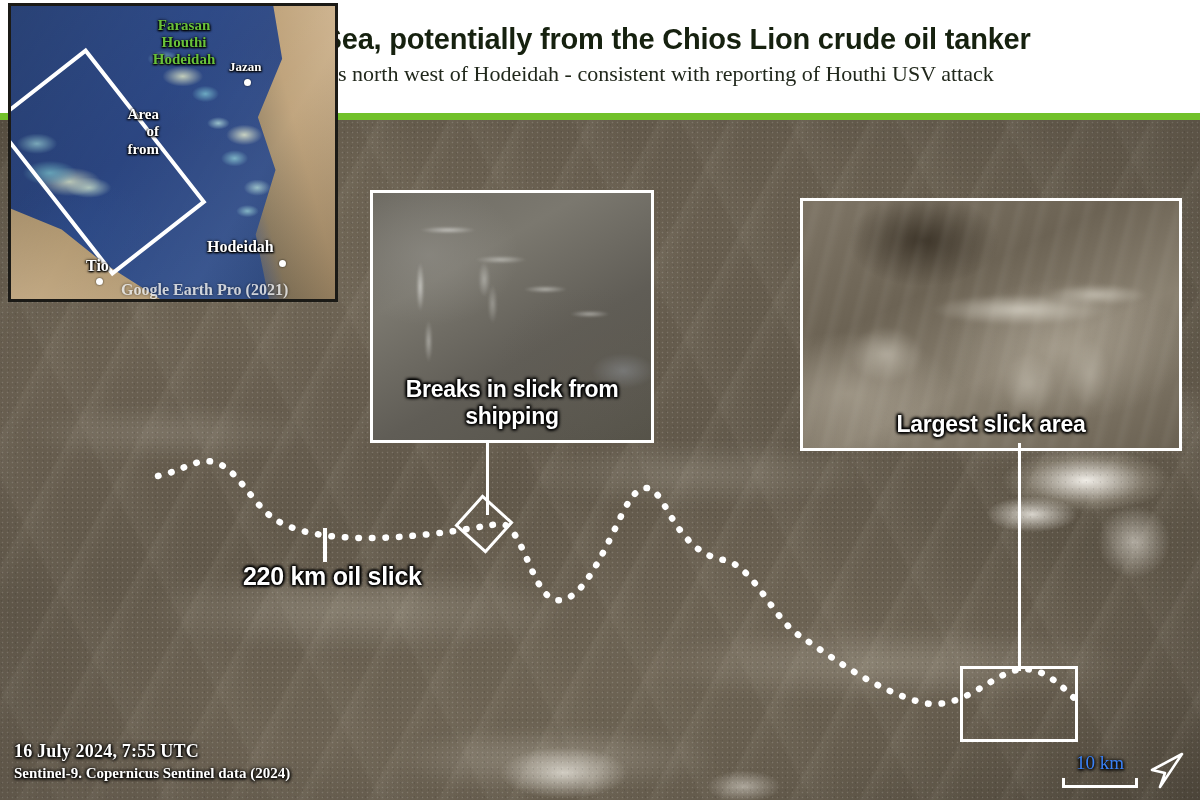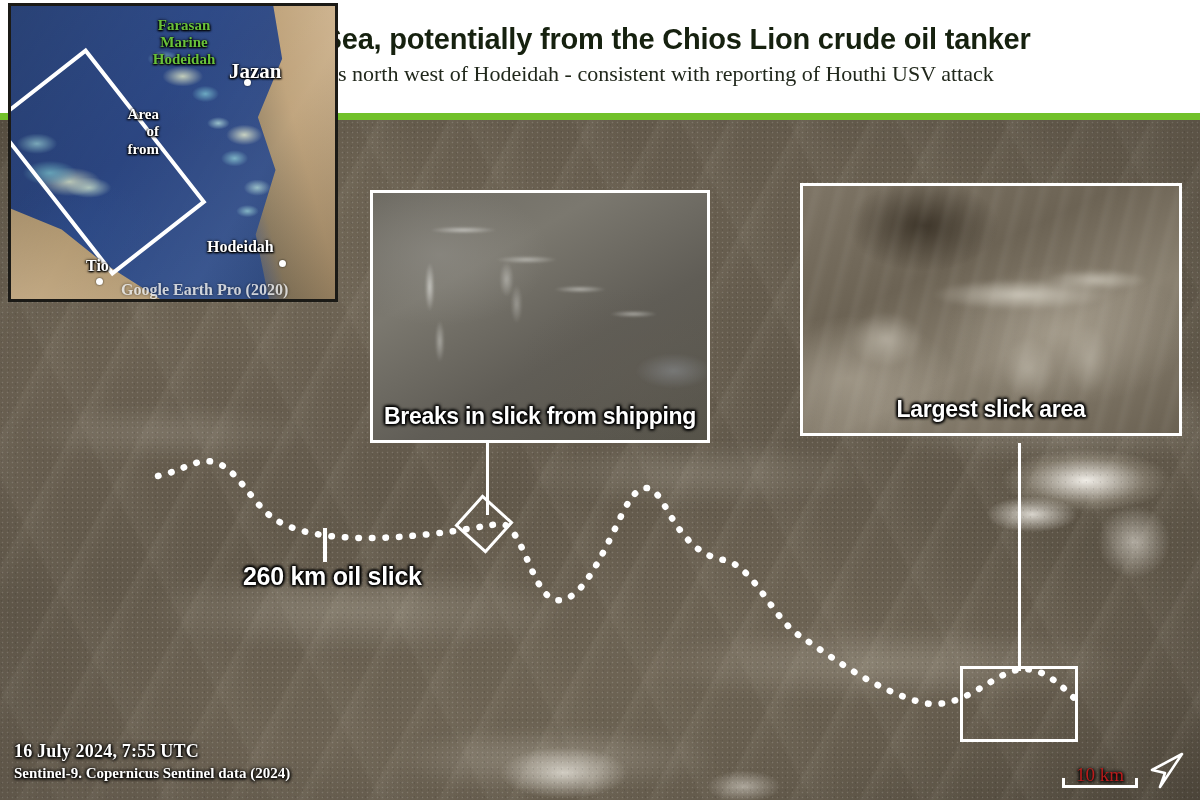--- a/index.html
+++ b/index.html
@@ -286,7 +286,7 @@
 
     <div class="loc-label" id="lbl-farasan">
       <div>Farasan</div>
-      <div>Marine</div>
+      <div>Houthi</div>
       <div>Hodeidah</div>
     </div>
 

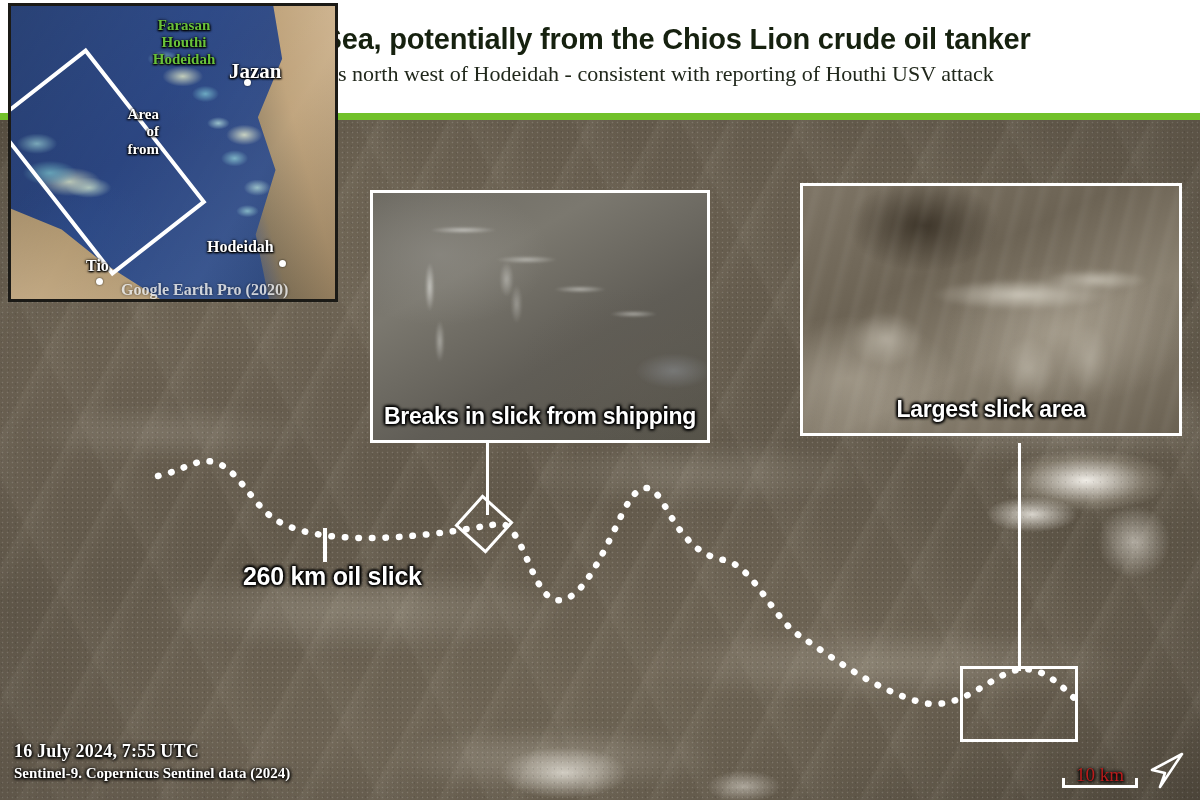--- a/index.html
+++ b/index.html
@@ -122,7 +122,7 @@
       text-shadow:0 0 3px #000,1px 1px 2px #000,-1px 1px 2px #000; }
   #lbl-farasan { left:118px; top:11px; width:110px; text-align:center;
       color:#69c23a; font-size:15px; line-height:1.12; }
-  #lbl-jazan { left:218px; top:53px; font-size:21px; }
+  #lbl-jazan { left:218px; top:53px; font-size:13px; }
   #lbl-hodeidah { left:196px; top:232px; font-size:16px; }
   #lbl-tio { left:75px; top:251px; font-size:16px;font-family:Liberation Serif, serif; }
   #lbl-area { left:86px; top:100px; width:62px; text-align:right;

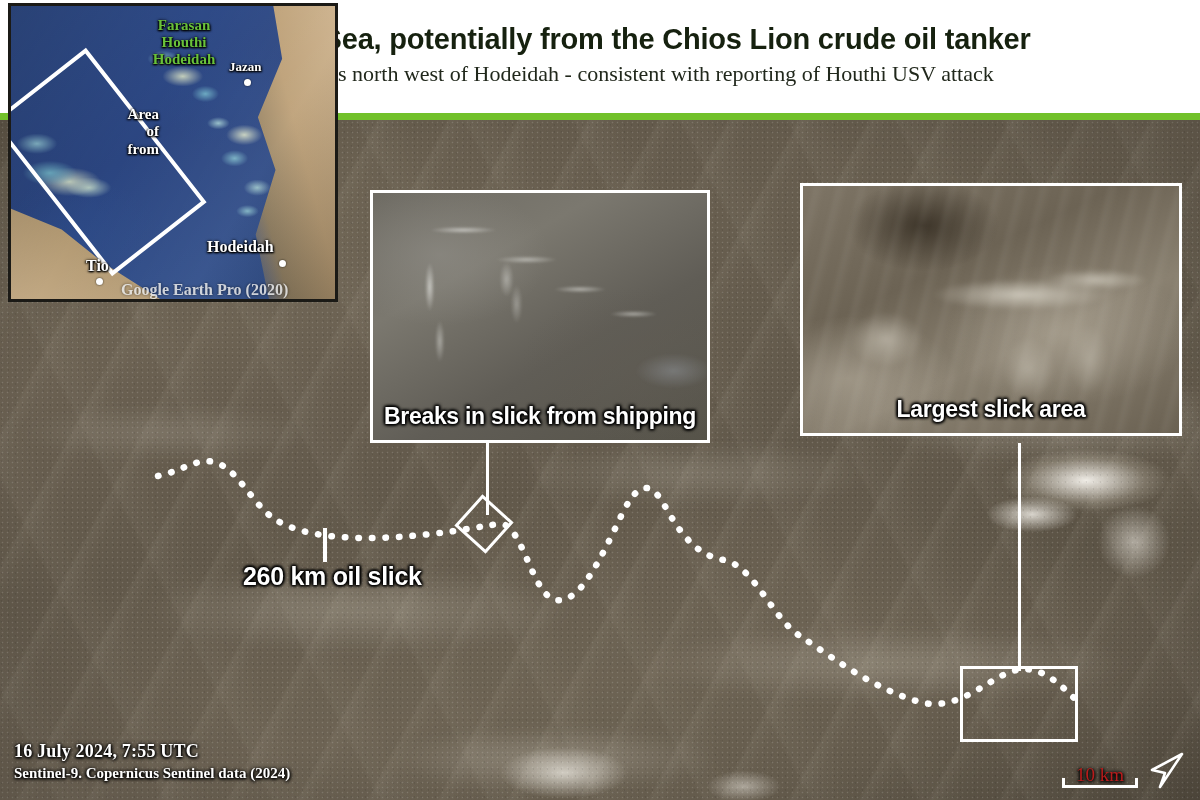--- a/index.html
+++ b/index.html
@@ -299,7 +299,7 @@
     <div class="loc-label" id="lbl-jazan">Jazan</div>
     <div class="loc-label" id="lbl-hodeidah">Hodeidah</div>
     <div class="loc-label" id="lbl-tio">Tio</div>
-    <div class="loc-label" id="lbl-ge">Google Earth Pro (2020)</div>
+    <div class="loc-label" id="lbl-ge">Google Earth Pro (2021)</div>
 
     <div class="loc-dot" id="dot-jazan"></div>
     <div class="loc-dot" id="dot-hodeidah"></div>

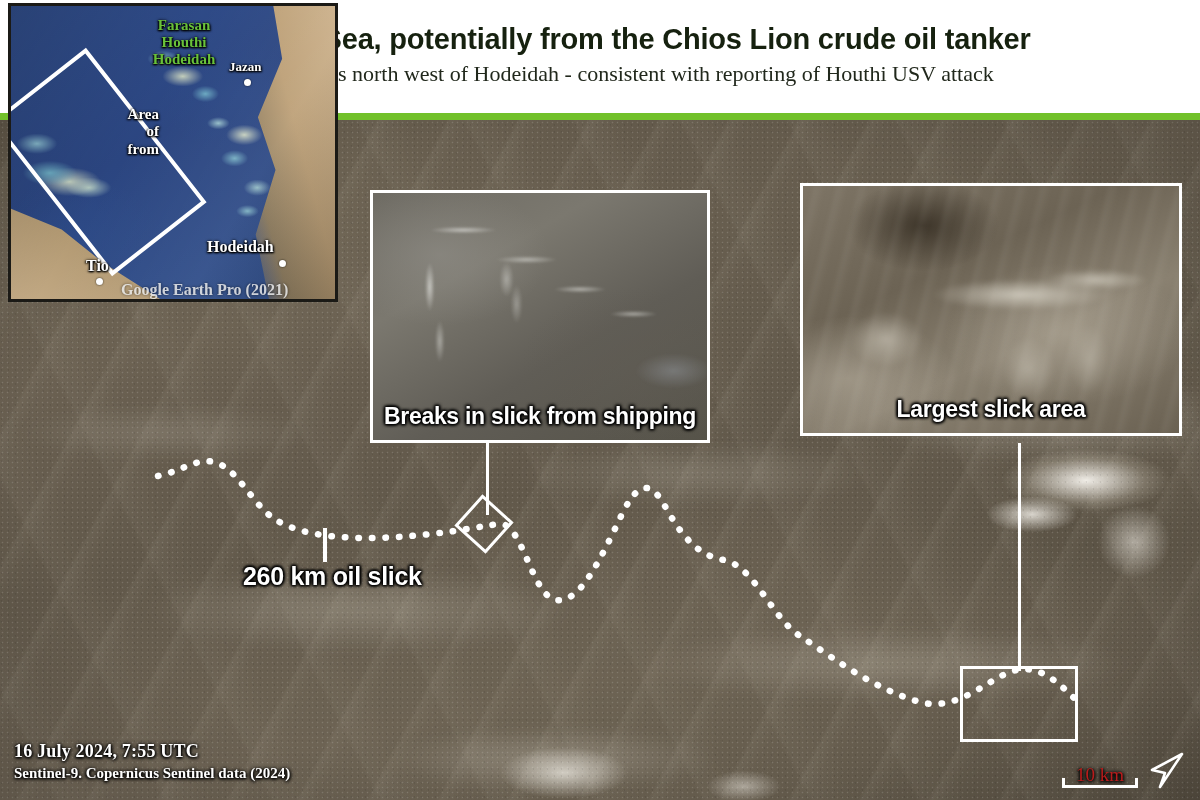--- a/index.html
+++ b/index.html
@@ -144,7 +144,7 @@
       text-shadow:0 0 4px #000, 1px 1px 3px #000, -1px 1px 3px #000,
                   1px -1px 3px #000, -1px -1px 3px #000; }
 
-  #panel-breaks { left:370px; top:190px; width:340px; height:253px; }
+  #panel-breaks { left:370px; top:190px; width:284px; height:253px; }
   #panel-breaks .pimg {
       background:
         radial-gradient(ellipse 45% 40% at 20% 25%, rgba(150,148,142,.5), rgba(0,0,0,0) 72%),

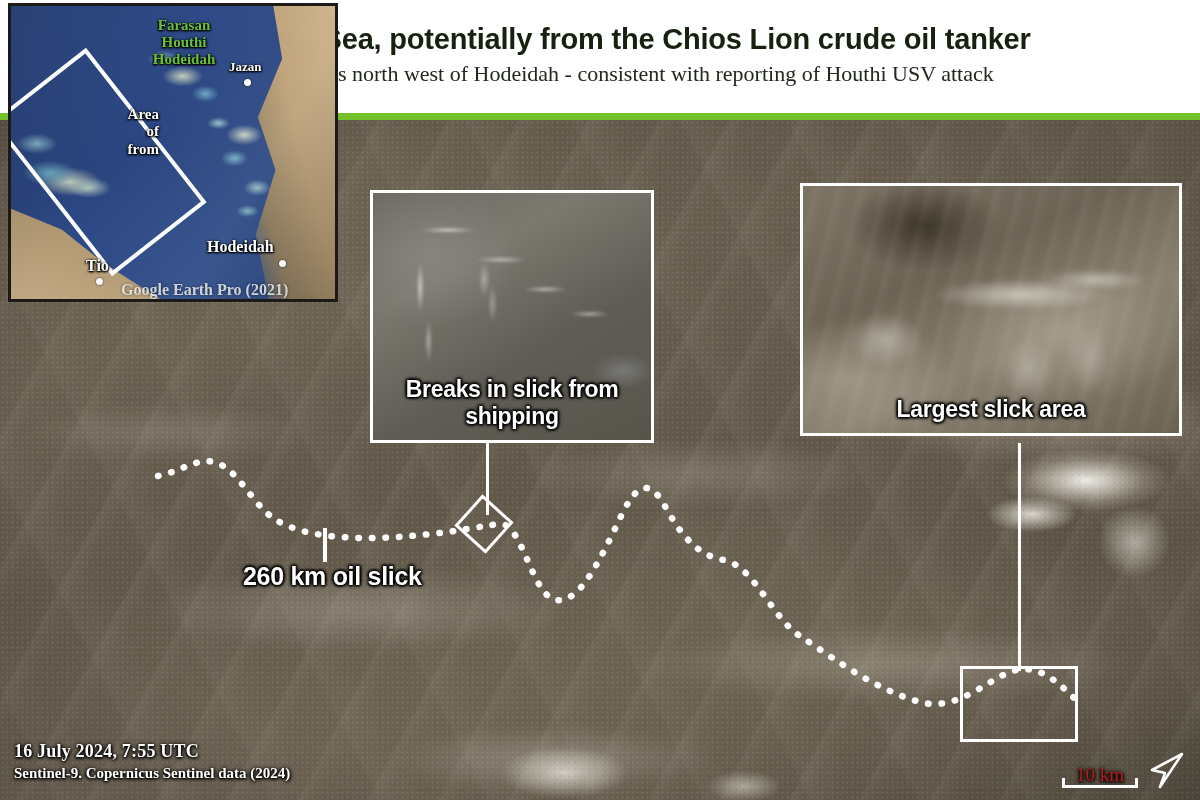--- a/index.html
+++ b/index.html
@@ -164,7 +164,7 @@
         radial-gradient(ellipse 16% 10% at 90% 72%, rgba(170,178,190,.35), rgba(0,0,0,0) 72%);
       filter:blur(1.2px); }
 
-  #panel-largest { left:800px; top:183px; width:382px; height:253px; }
+  #panel-largest { left:800px; top:198px; width:382px; height:253px; }
   #panel-largest .pimg {
       background:
         radial-gradient(ellipse 28% 26% at 32% 16%, rgba(52,44,33,.85), rgba(0,0,0,0) 72%),

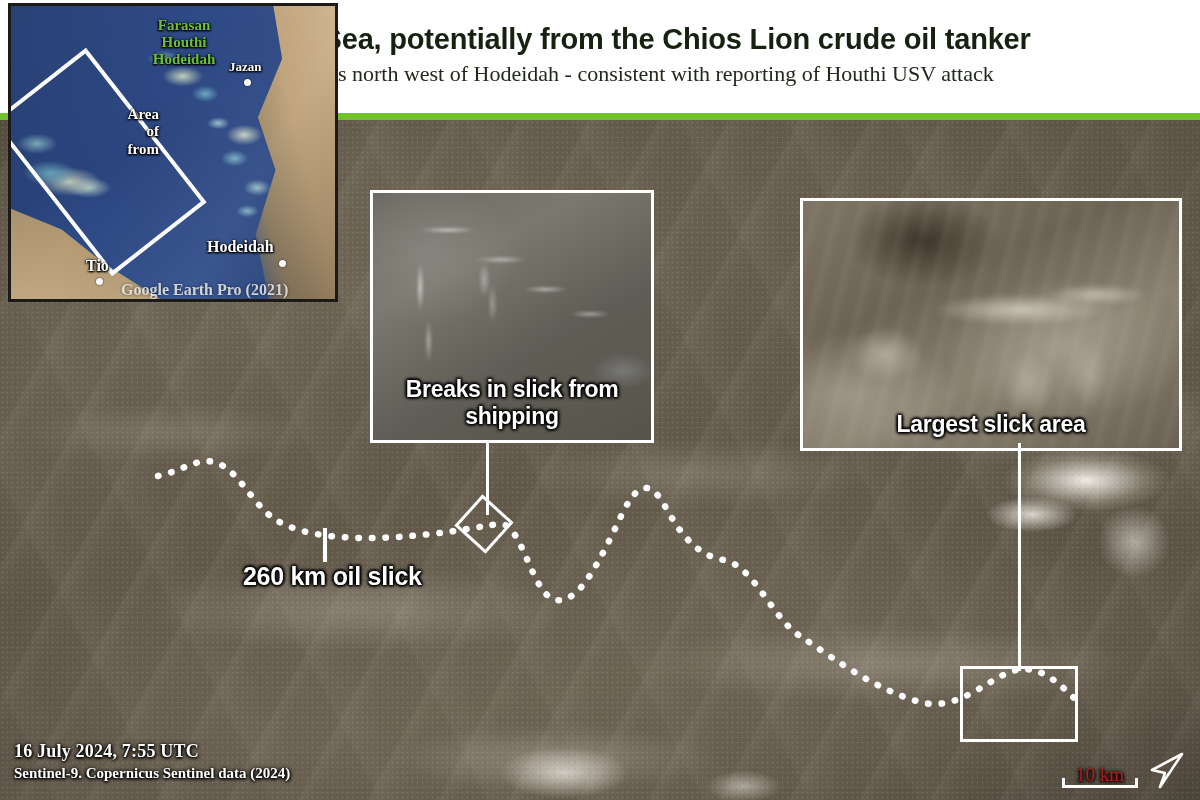--- a/index.html
+++ b/index.html
@@ -323,7 +323,7 @@
   <div id="marker-rect"></div>
 
   <div id="leader-220"></div>
-  <div id="lbl-220">260 km oil slick</div>
+  <div id="lbl-220">220 km oil slick</div>
 
   <div id="credit">
     <div id="credit-date">16 July 2024, 7:55 UTC</div>

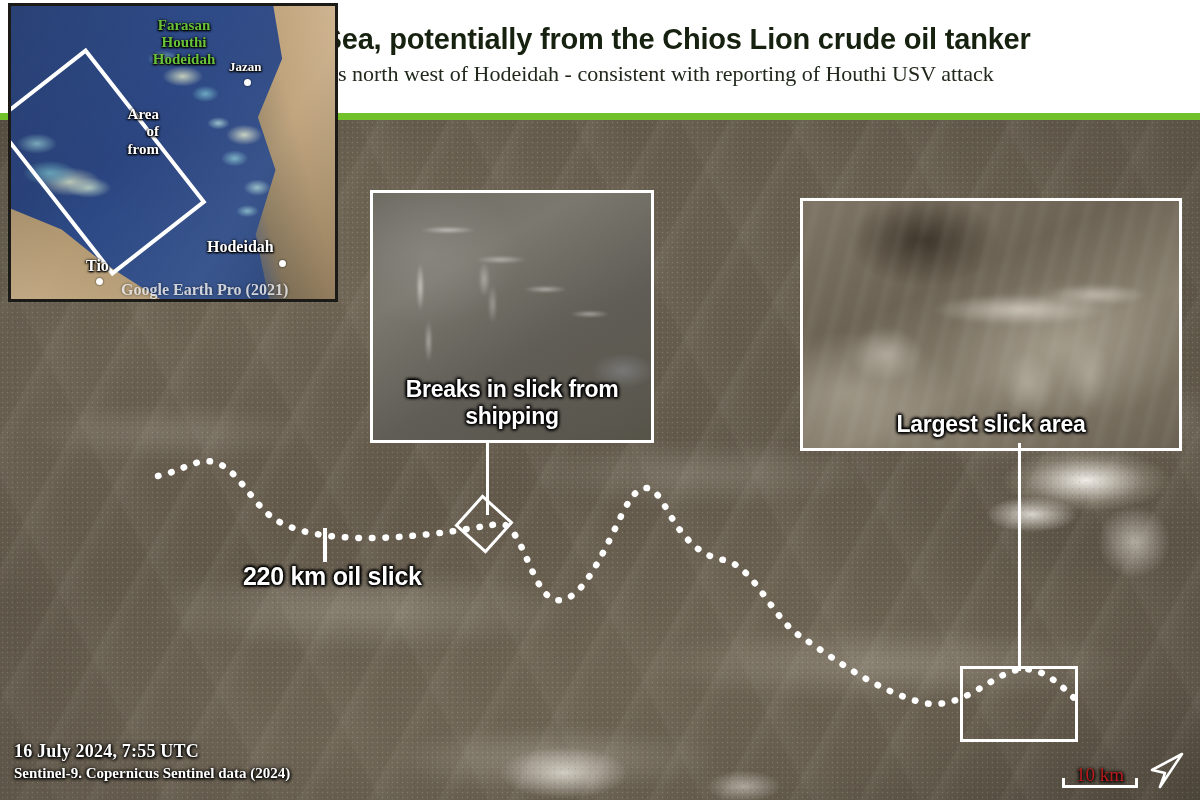--- a/index.html
+++ b/index.html
@@ -215,8 +215,8 @@
 
   
   #scalebar { position:absolute; left:1060px; top:752px; width:80px; height:38px; }
-  #scale-label { position:absolute; left:0; top:12px; width:80px; text-align:center;
-      color:#b91c1c; font-size:19px; font-family:"Liberation Serif", serif;
+  #scale-label { position:absolute; left:0; top:0; width:80px; text-align:center;
+      color:#3b82f6; font-size:19px; font-family:"Liberation Serif", serif;
       font-weight:normal;
       text-shadow:0 0 4px #000,1px 1px 3px #000,-1px 1px 3px #000; }
   #scale-bracket { position:absolute; left:2px; top:26px; width:76px; height:10px;

